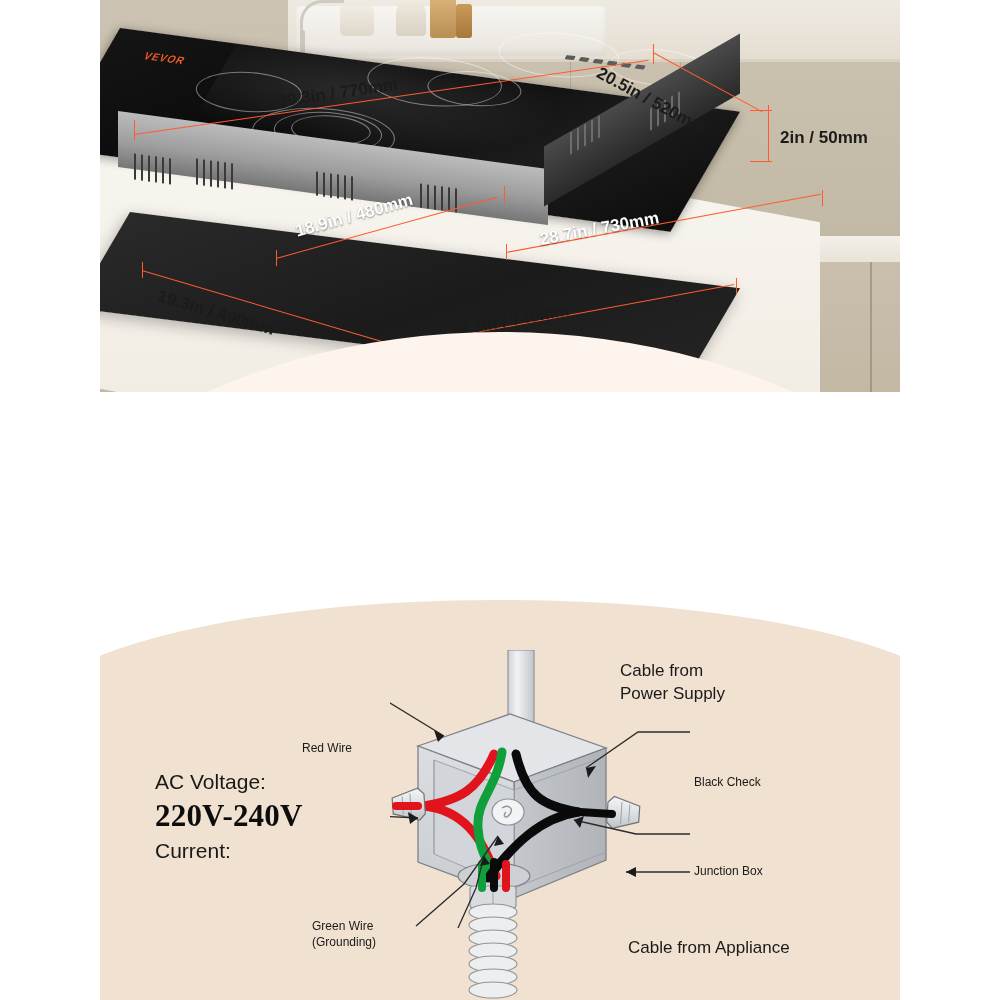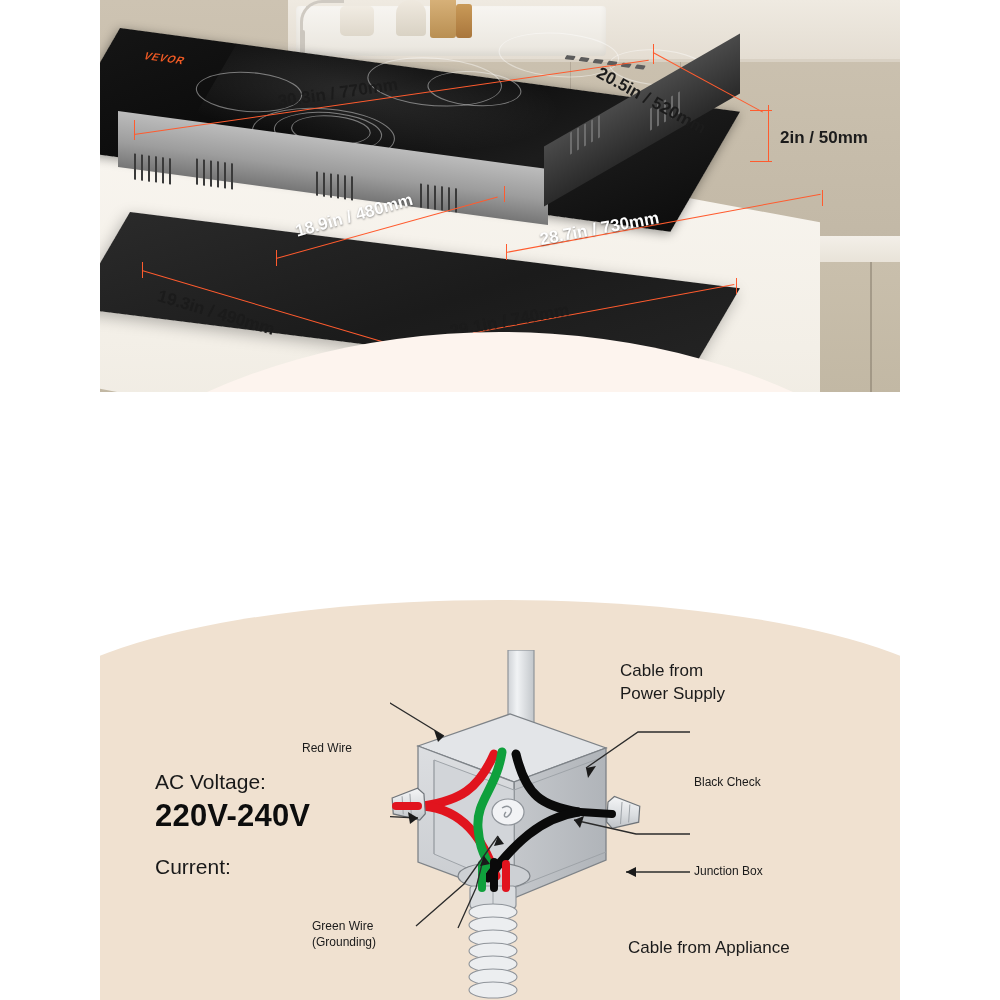--- a/index.html
+++ b/index.html
@@ -165,7 +165,7 @@
     font-size:30px; font-weight:bold; color:#111; letter-spacing:.3px;
   }
   .spec-lab{ position:absolute; left:55px; font-size:21px; color:#191919; }
-  .spec-val{ position:absolute; left:55px; font-size:31px; font-weight:bold; color:#0d0d0d; letter-spacing:.2px; }
+  .spec-val{ position:absolute; left:55px; font-size:31px; font-weight:bold; color:#0d0d0d; letter-spacing:.2px;font-family:Liberation Serif, serif; }
 
   
   .jb{ position:absolute; left:290px; top:50px; width:400px; height:350px; }

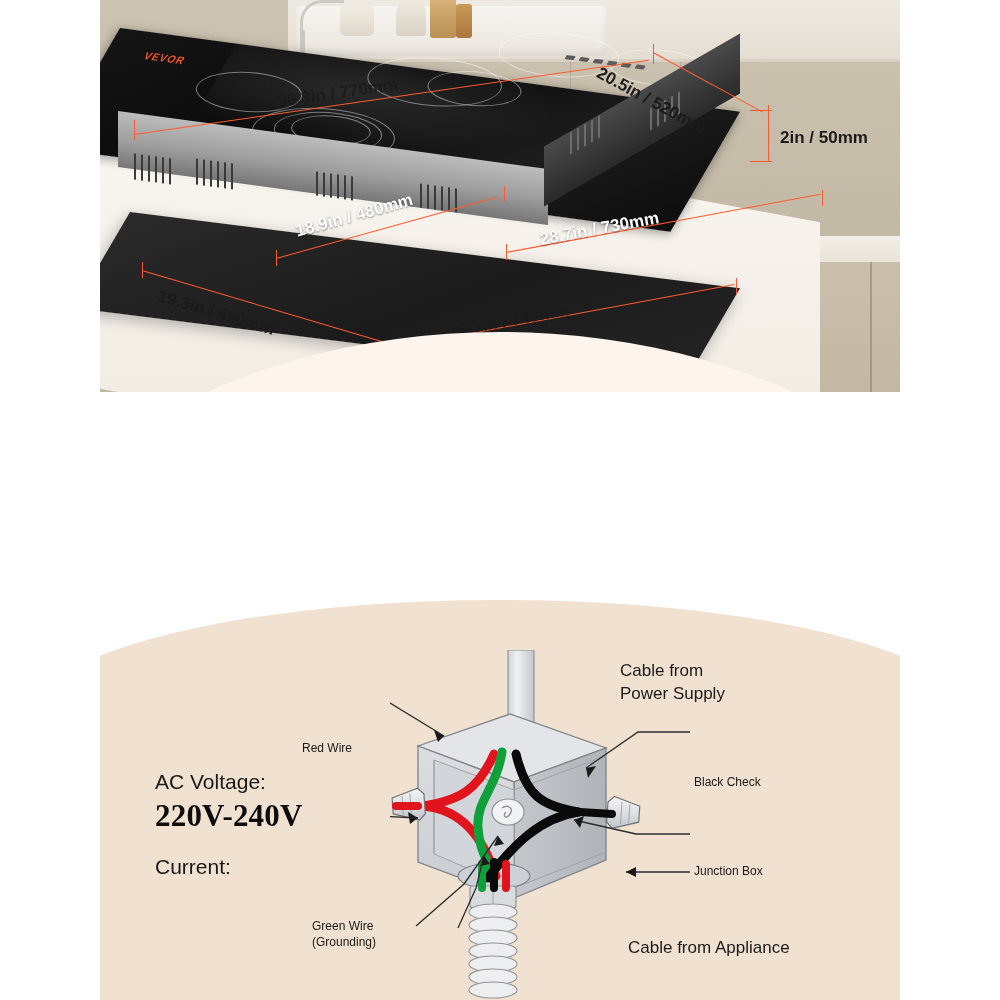--- a/index.html
+++ b/index.html
@@ -323,7 +323,7 @@
 
     <div class="spec-lab" style="top:170px;">AC Voltage:</div>
     <div class="spec-val" style="top:198px;">220V-240V</div>
-    <div class="spec-lab" style="top:255px;text-align:right;">Current:</div>
+    <div class="spec-lab" style="top:239px;text-align:right;">Current:</div>
 
     <div class="jb">
       <svg width="400" height="350" viewBox="0 0 400 350">

